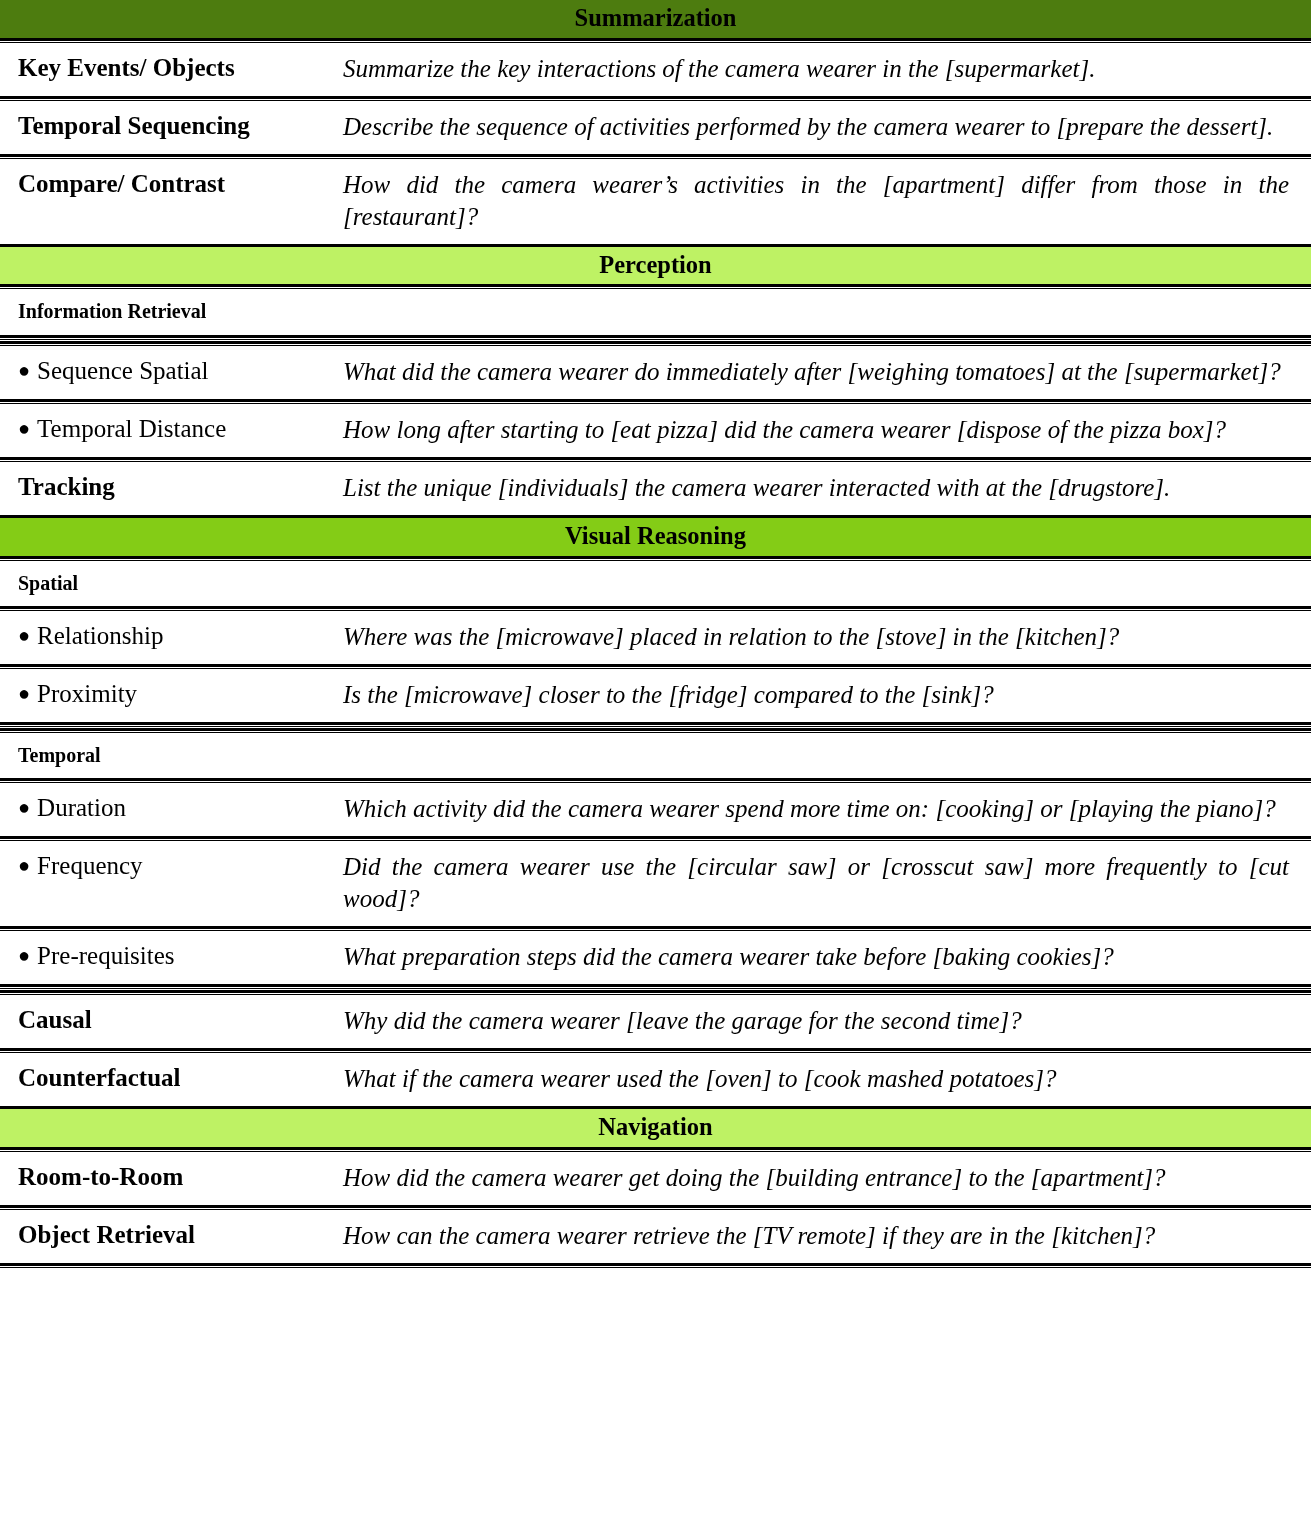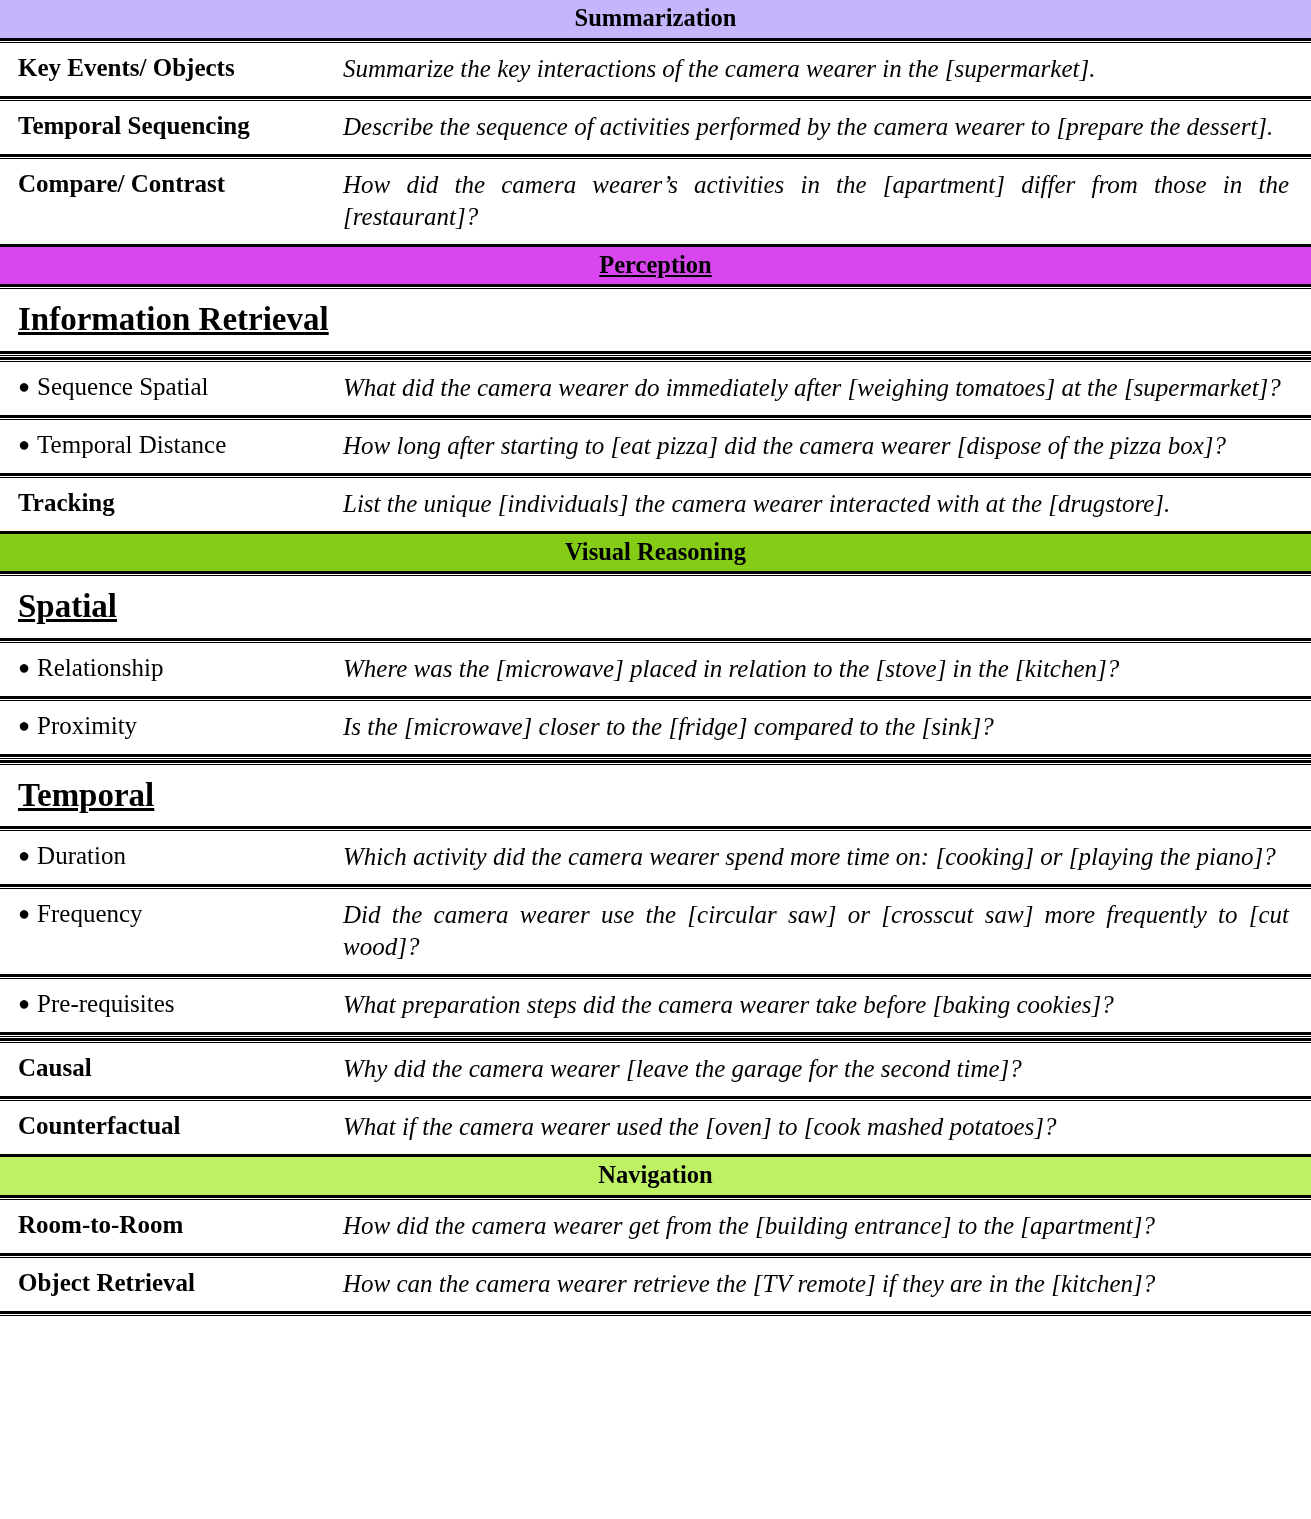--- a/index.html
+++ b/index.html
@@ -110,7 +110,7 @@
   </colgroup>
   <tbody>
       <tr class="section-header hdr-summarization">
-        <td colspan="2" style="background: #c4b5fd;">Summarization</td>
+        <td colspan="2" style="background: #4d7c0f;">Summarization</td>
       </tr>
       <tr class="rule-double">
         <td colspan="2"></td>

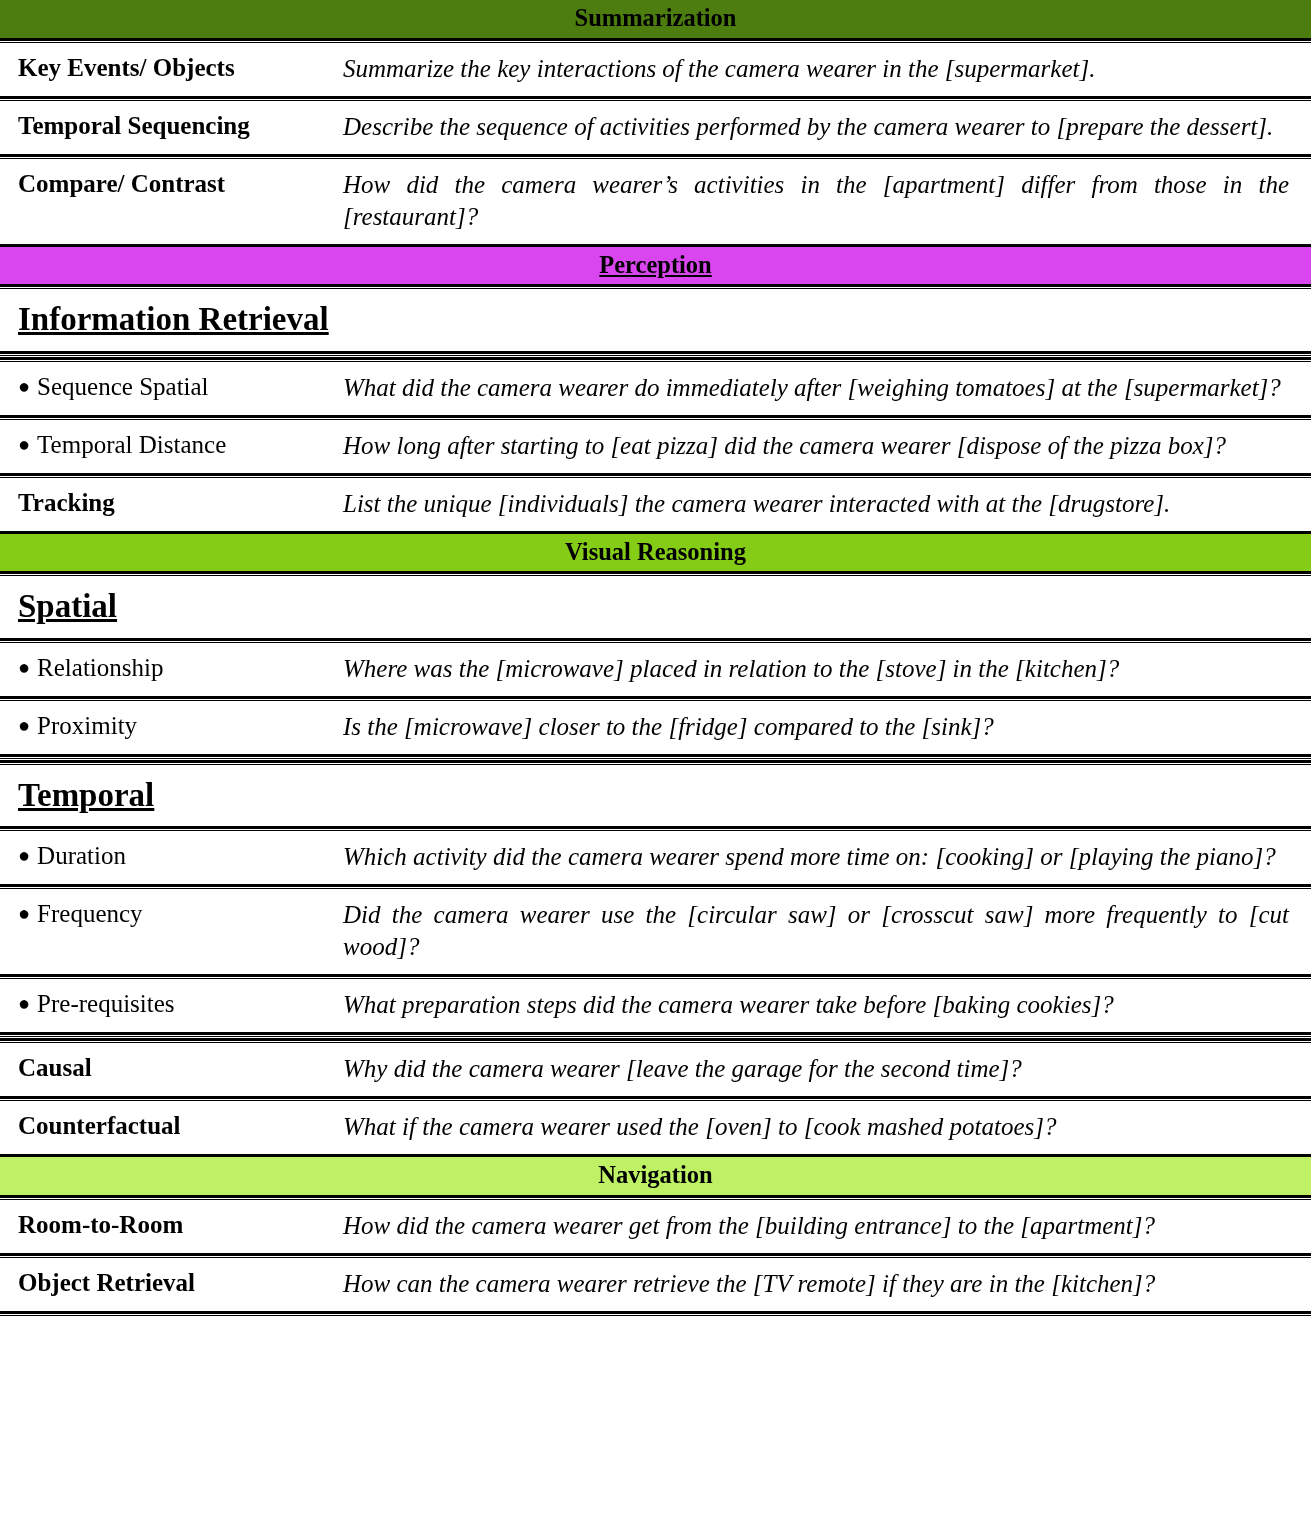--- a/index.html
+++ b/index.html
@@ -143,7 +143,7 @@
         <td colspan="2"></td>
       </tr>
       <tr class="section-header hdr-perception">
-        <td colspan="2" style="background: #d946ef; text-decoration: underline;">Perception</td>
+        <td colspan="2" style="background: #bef264;">Perception</td>
       </tr>
       <tr class="rule-double">
         <td colspan="2"></td>

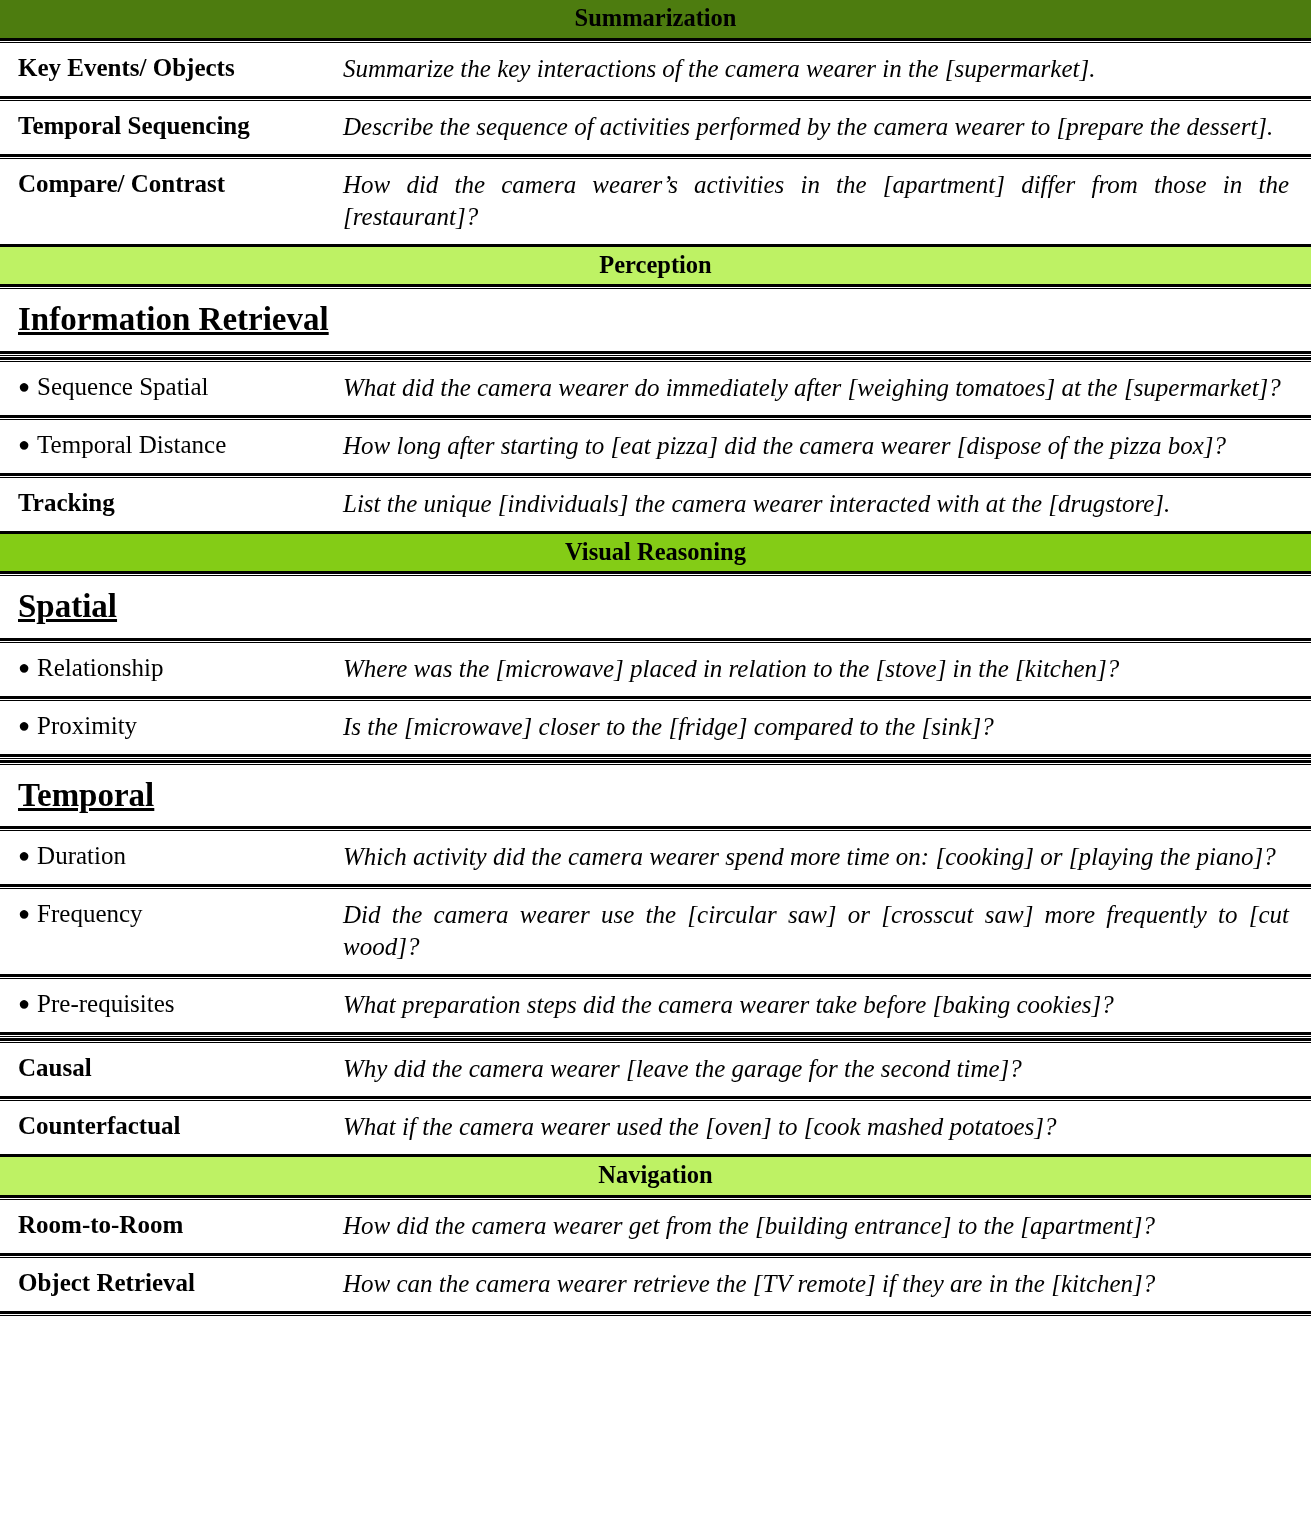--- a/index.html
+++ b/index.html
@@ -94,9 +94,8 @@
     border: none;
     padding: 9px 0 11px 0;
     font-weight: bold;
-    font-size: 33px;
+    font-size: 20px;
     line-height: 1.22;
-    text-decoration: underline;
   }
   tr.group-row td.col-type { padding-left: 18px !important; }
 </style>

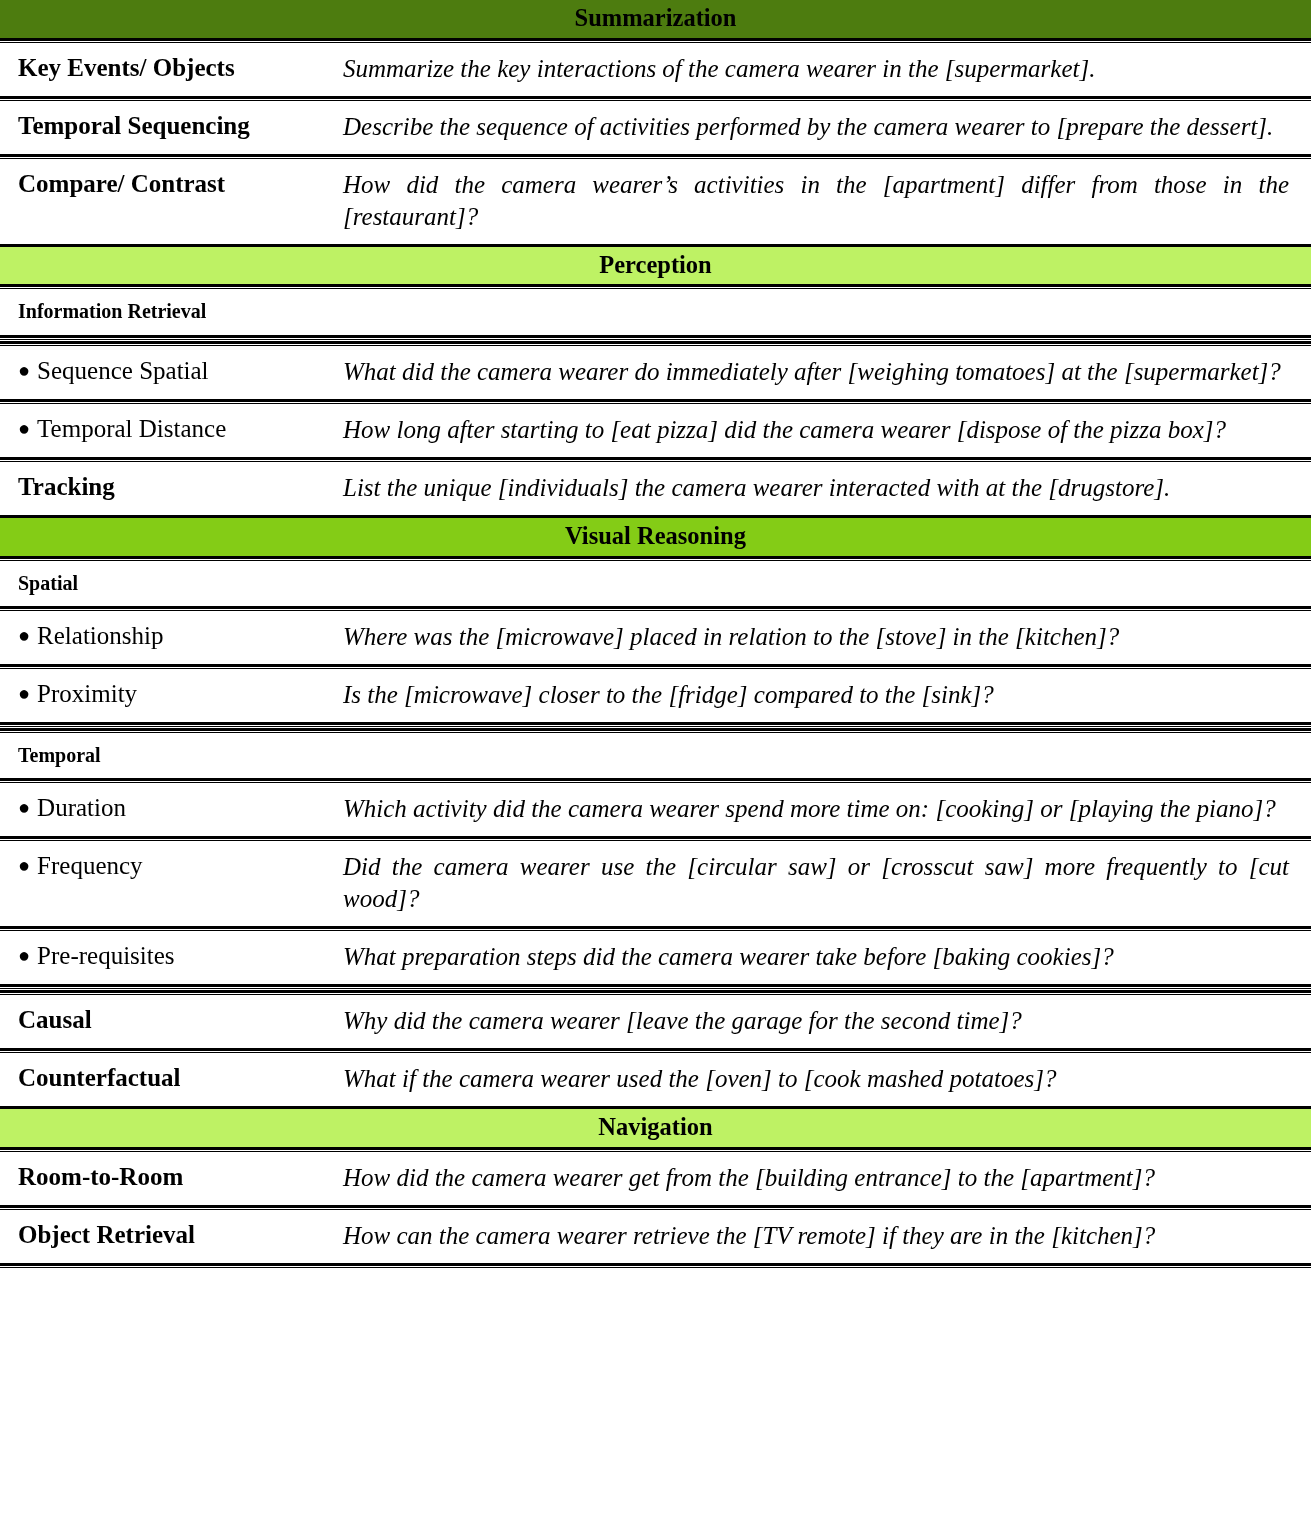--- a/index.html
+++ b/index.html
@@ -288,7 +288,7 @@
       <tr class="data-row">
         <td class="col-type bold-label"><span>Room-to-Room</span></td>
         <td class="col-example">
-          <span>How did the camera wearer get from the [building entrance] to the [apartment]?</span>
+          <span>How did the camera wearer get doing the [building entrance] to the [apartment]?</span>
         </td>
       </tr>
       <tr class="rule-double">

